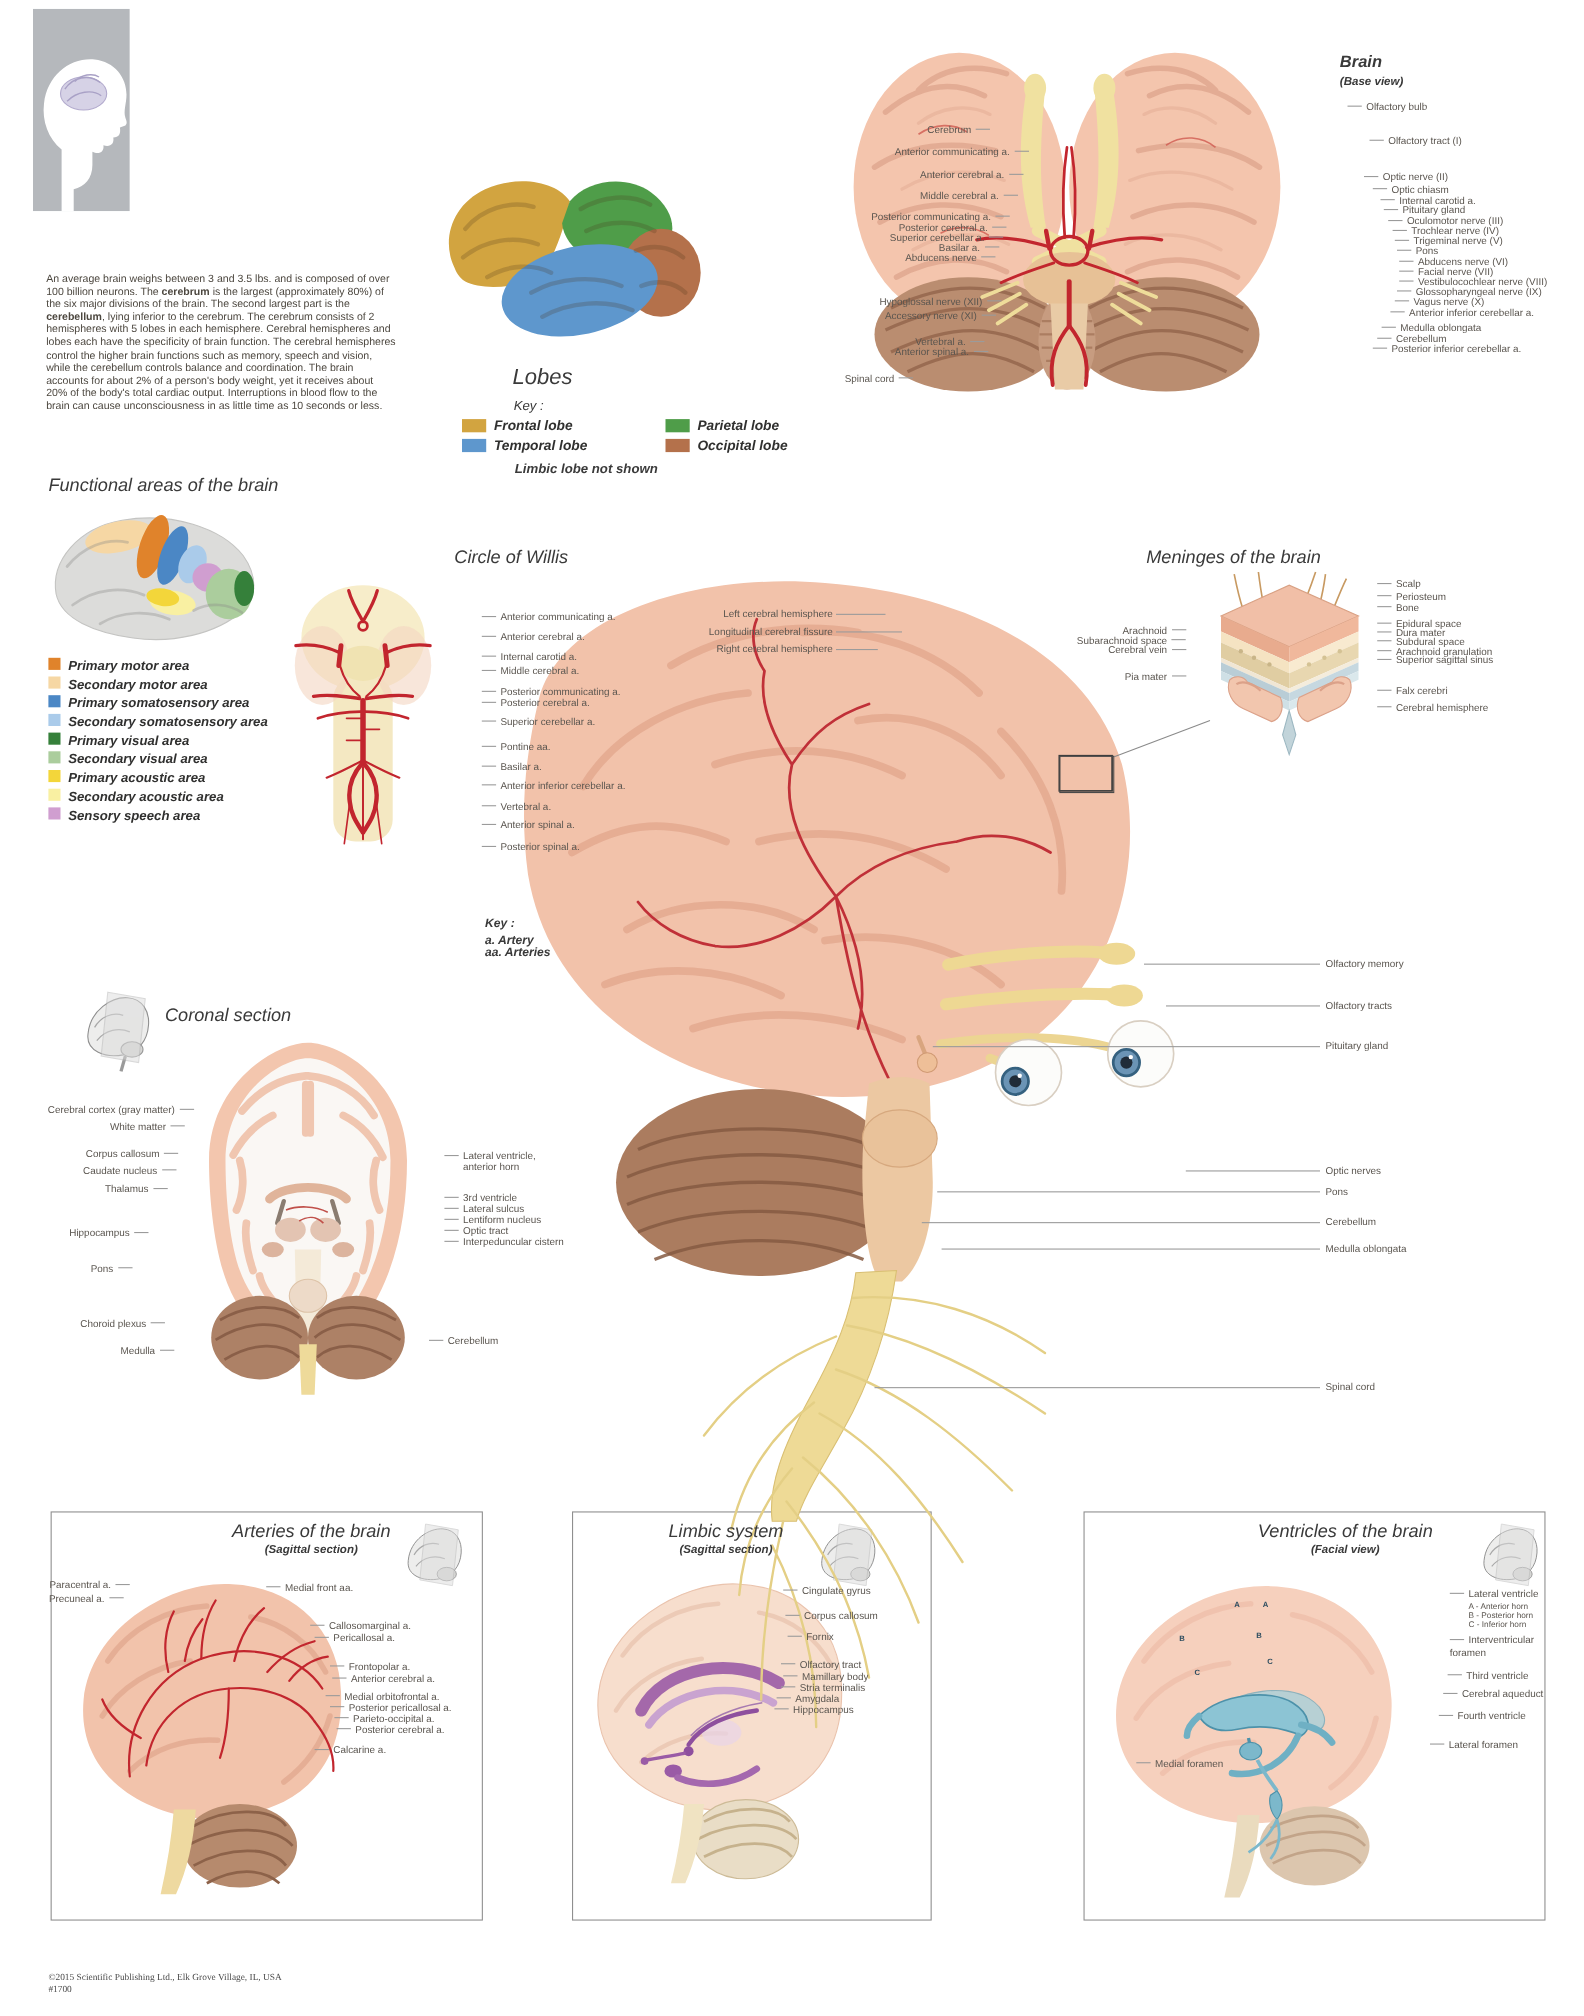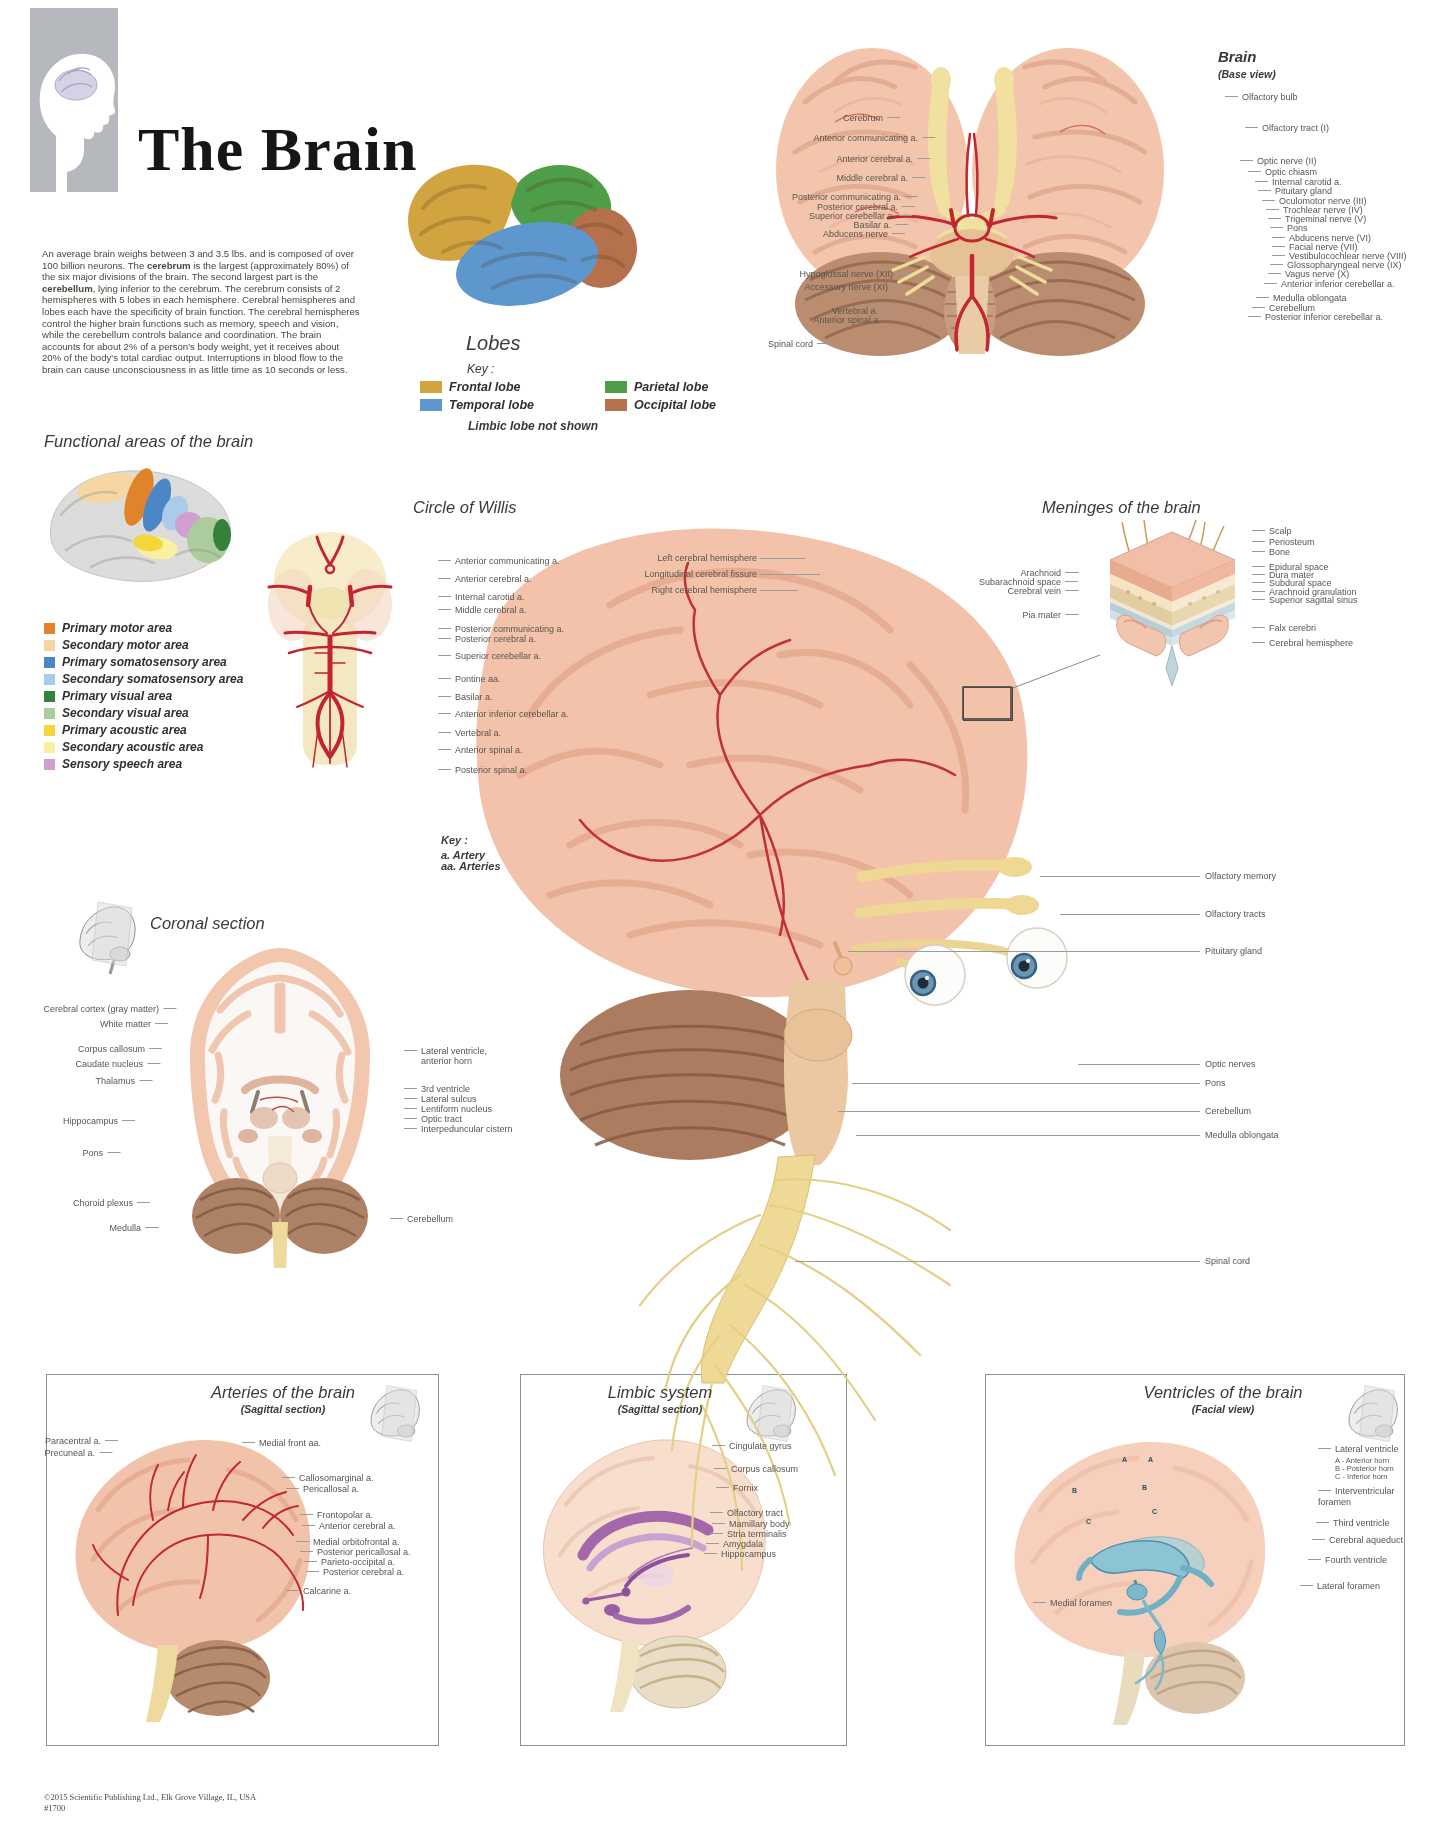--- a/index.html
+++ b/index.html
@@ -43,7 +43,6 @@
     <path d="M29,73 C36,62 51,59 61,67 M31,84 C40,75 54,73 62,79 M38,66 C44,60 54,58 60,62" fill="none" stroke="#a9a1c6" stroke-width="1.3"></path>
   </svg>
 
-  <h1 class="page-title" style="left:138px;top:72px">The Brain</h1>
 
   <p class="intro" style="left:42px;top:248px;width:318px;margin:0">
     <span>An average brain weighs between 3 and 3.5 lbs. and is composed of over 100 billion neurons. The </span><b>cerebrum</b><span> is the largest (approximately 80%) of the six major divisions of the brain. The second largest part is the </span><b>cerebellum</b><span>, lying inferior to the cerebrum. The cerebrum consists of 2 hemispheres with 5 lobes in each hemisphere. Cerebral hemispheres and lobes each have the specificity of brain function. The cerebral hemispheres control the higher brain functions such as memory, speech and vision, while the cerebellum controls balance and coordination. The brain accounts for about 2% of a person's body weight, yet it receives about 20% of the body's total cardiac output. Interruptions in blood flow to the brain can cause unconsciousness in as little time as 10 seconds or less.</span>

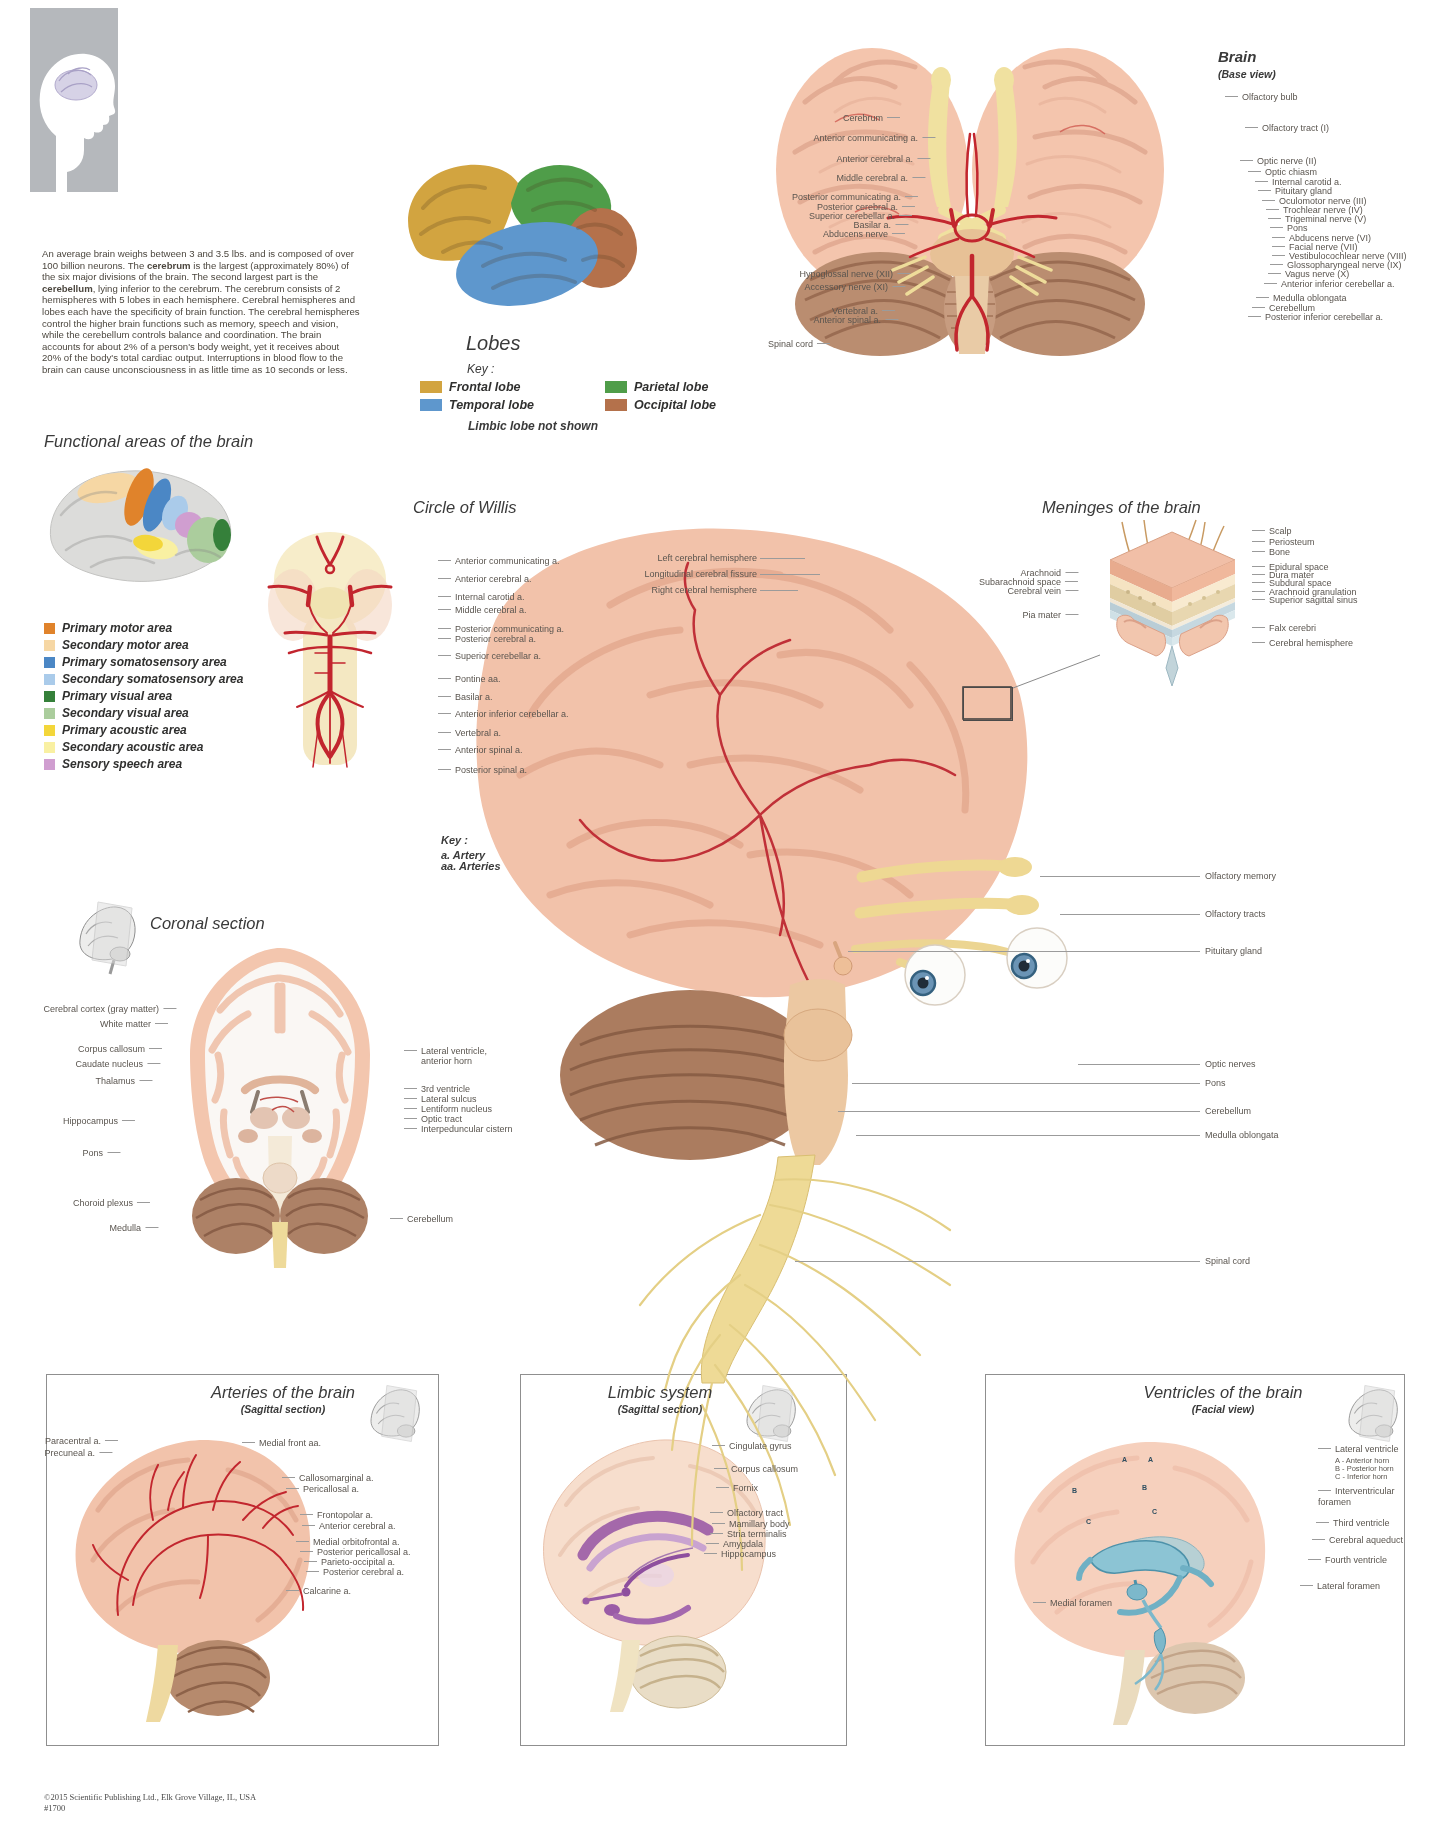--- a/index.html
+++ b/index.html
@@ -16,7 +16,7 @@
   .keyrow{position:absolute;display:flex;align-items:center;gap:7px;z-index:30;}
   .keyrow .sw{width:22px;height:12px;flex:0 0 auto;}
   .keyrow .kl{font-style:italic;font-weight:bold;font-size:12.5px;color:#30302f;white-space:nowrap;}
-  .fkeyrow{position:absolute;display:flex;align-items:center;gap:7px;z-index:30;margin-top:23px;}
+  .fkeyrow{position:absolute;display:flex;align-items:flex-start;gap:7px;z-index:30;}
   .fkeyrow .sw{width:11px;height:11px;flex:0 0 auto;}
   .fkeyrow .kl{font-style:italic;font-weight:bold;font-size:12px;color:#30302f;white-space:nowrap;}
   .k-it{position:absolute;font-style:italic;font-weight:bold;font-size:11px;color:#3a3a3a;white-space:nowrap;z-index:30;}

